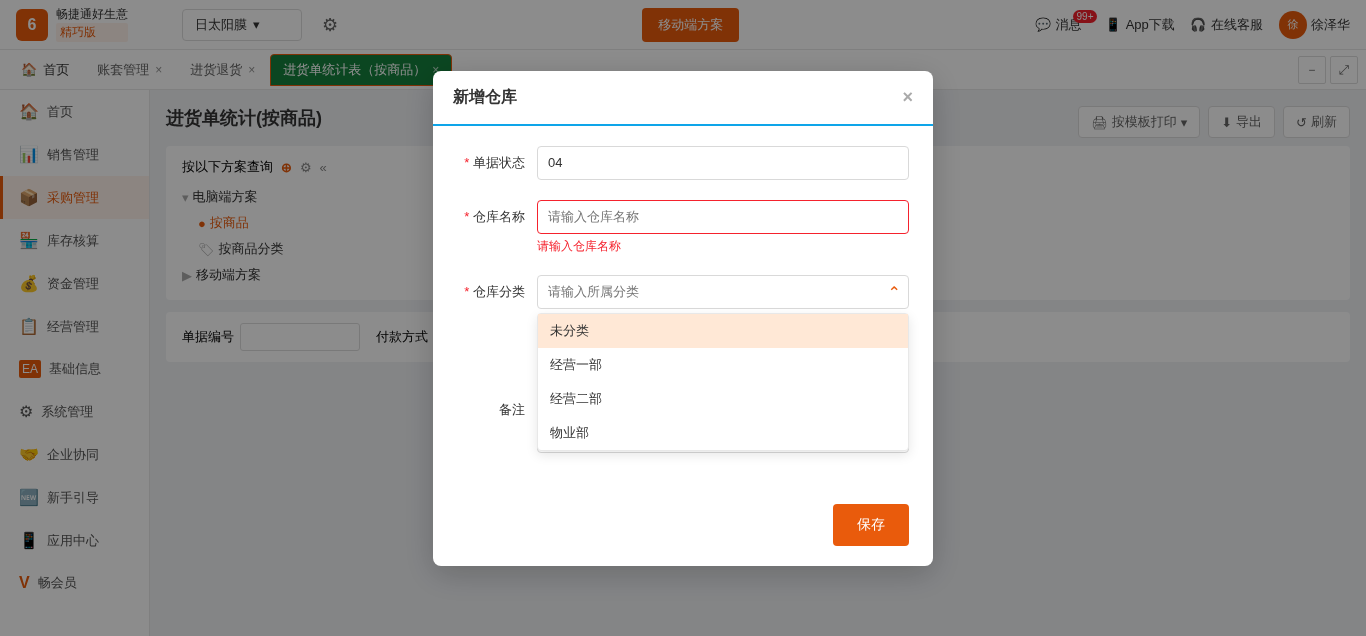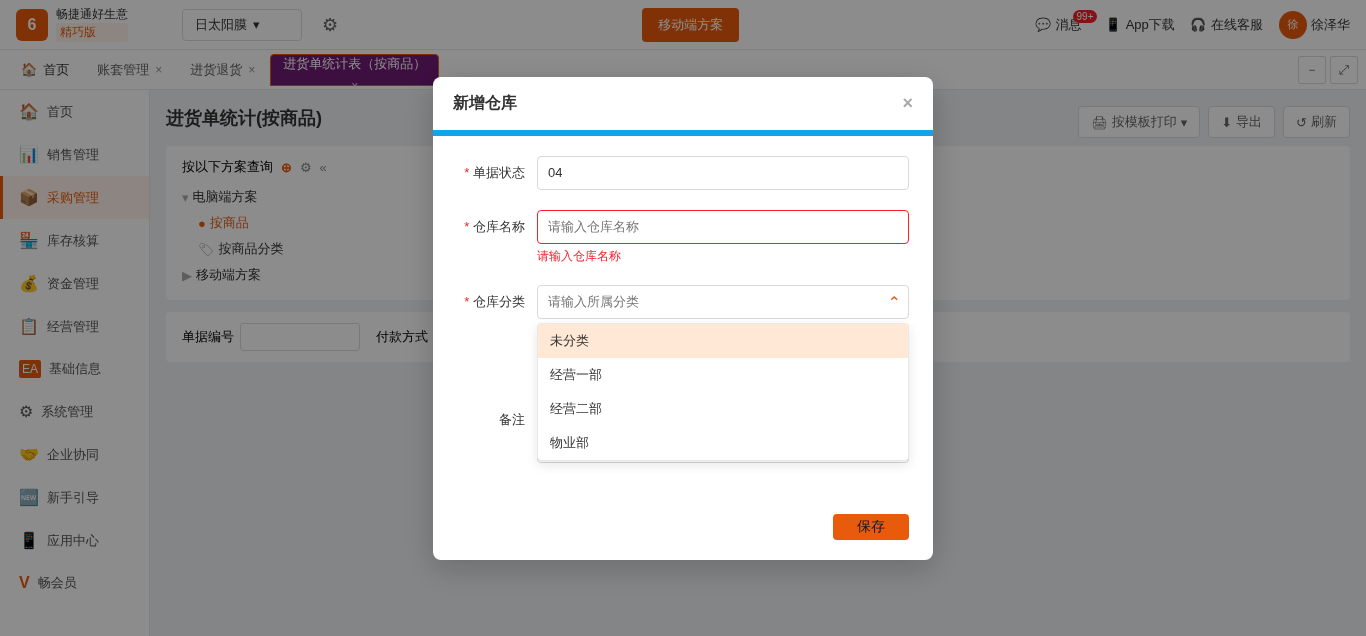--- a/index.html
+++ b/index.html
@@ -134,10 +134,9 @@
       white-space: nowrap;
     }
     .tab.active {
-      background: #701a75;
+      background: #15803d;
       color: white;
       border-color: #e95b0c;
-      flex-direction: column;
     }
     .tab.home { color: #333; }
     .tab-close {

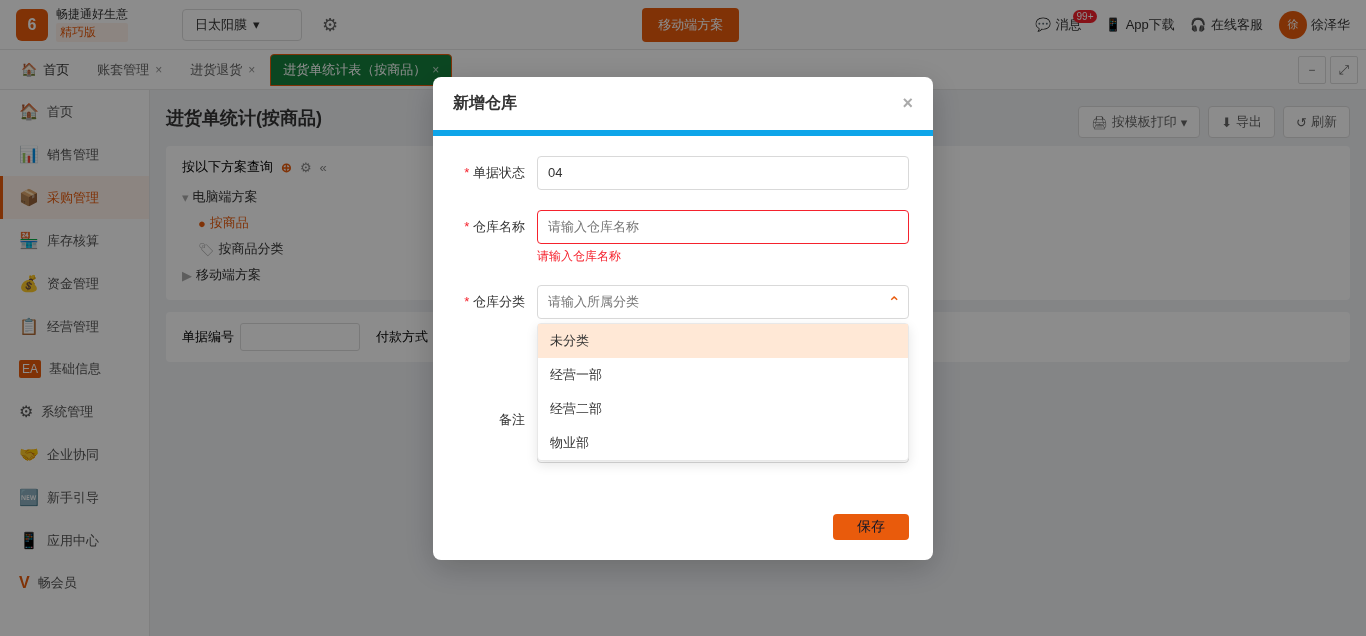--- a/index.html
+++ b/index.html
@@ -281,7 +281,7 @@
       align-items: center;
       justify-content: space-between;
       padding: 16px 20px;
-      border-bottom: 6px solid #0ea5e9;
+      border-bottom: 2px solid #0ea5e9;
       font-size: 16px;
       font-weight: bold;
       color: #333;

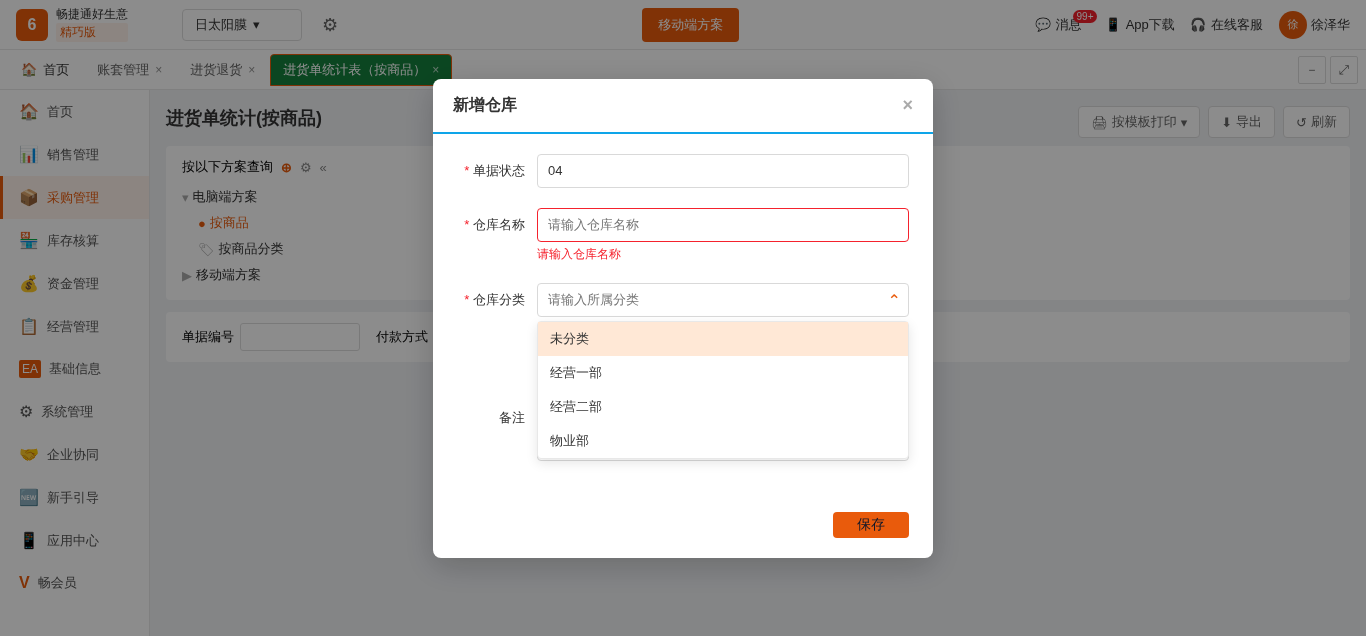--- a/index.html
+++ b/index.html
@@ -396,9 +396,9 @@
     }
     .btn-save {
       background: #e95b0c;
-      color: #0f172a;
+      color: #ffffff;
       border: none;
-      padding: 4px 24px;
+      padding: 12px 24px;
       border-radius: 4px;
       cursor: pointer;
       font-size: 14px;

